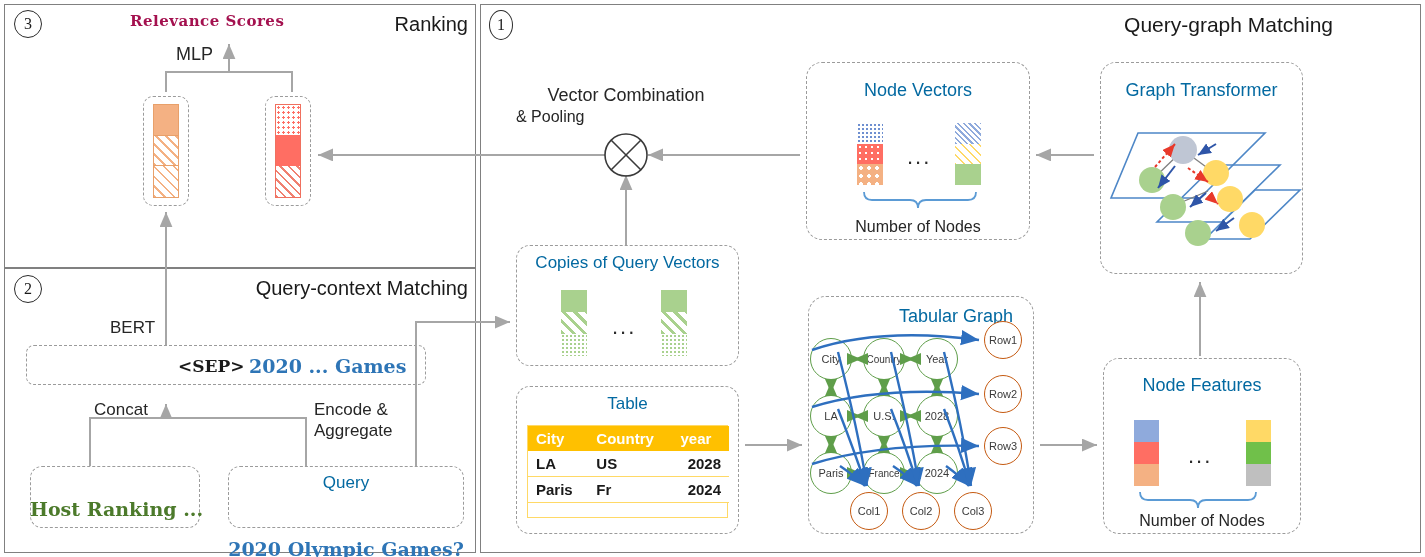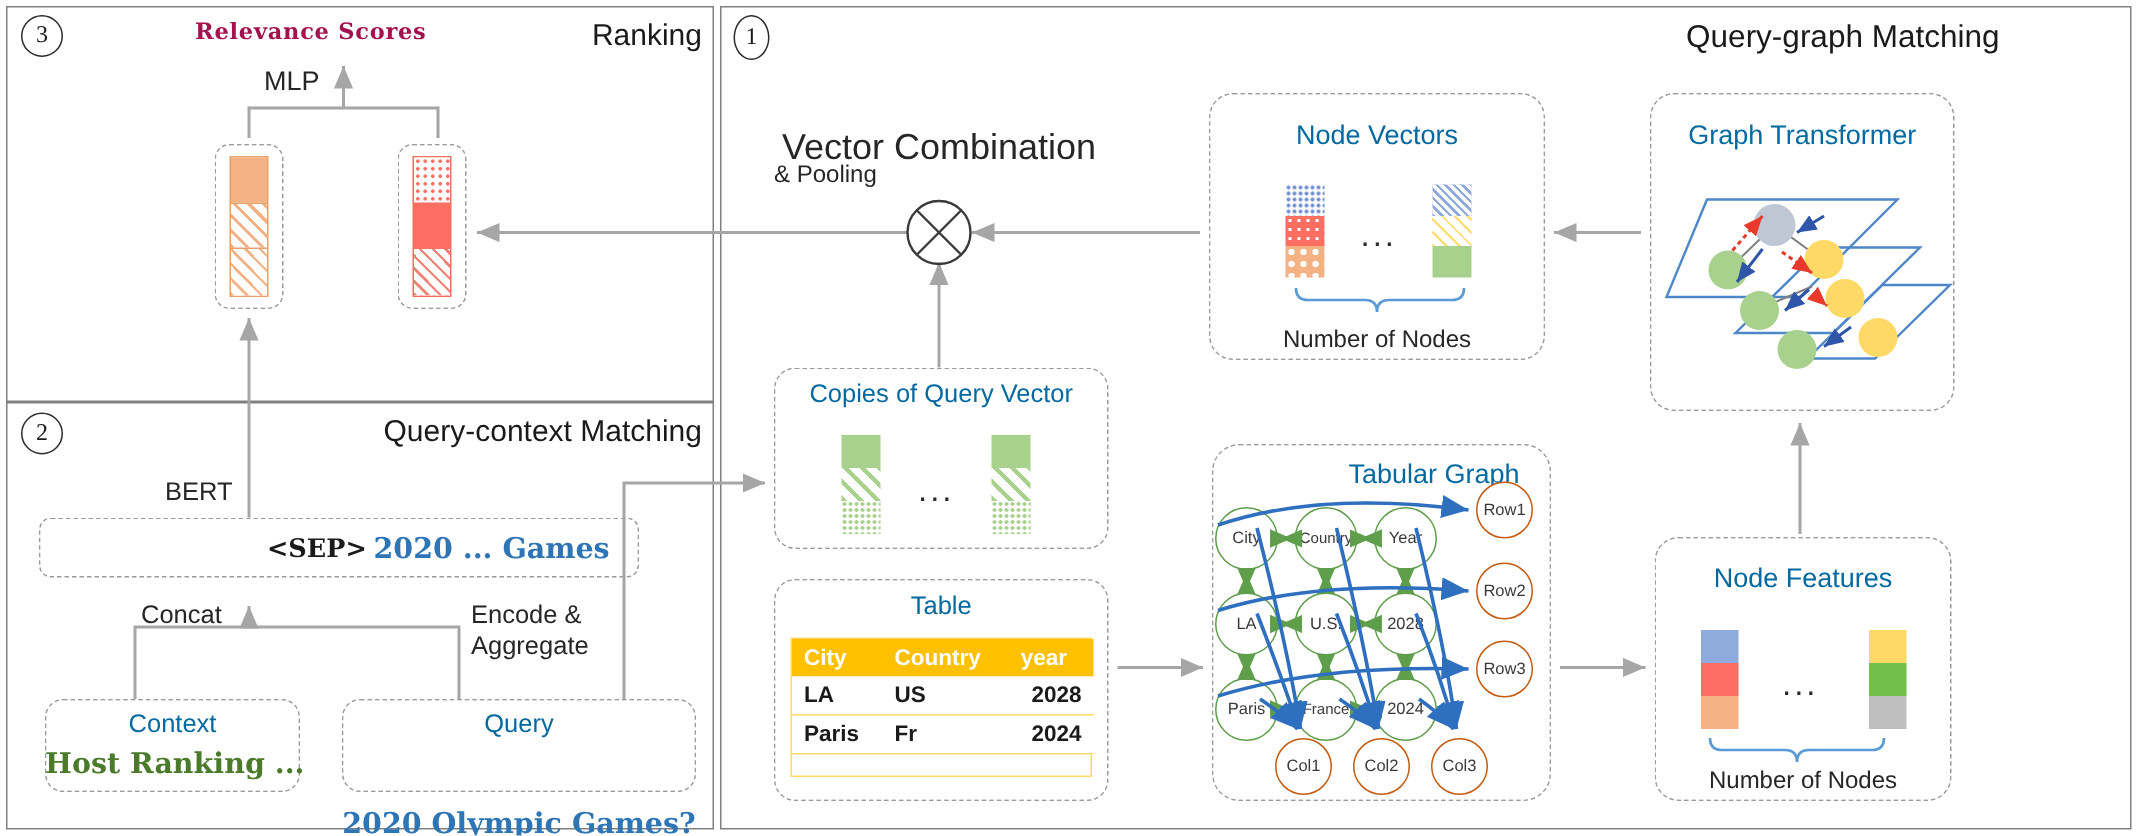--- a/index.html
+++ b/index.html
@@ -99,7 +99,7 @@
   <div class="dbox-title" style="left:228px;width:236px;top:473px;">Query</div>
   <div class="label bold-serif c" style="left:228px;width:236px;top:498px;font-size:19px;color:#2E75B6;text-align:center;margin-top:40px;">2020 Olympic Games?</div>
 
-  <div class="label c" style="left:516px;width:220px;top:85px;font-size:24px;text-align:center;">Vector Combination</div>
+  <div class="label c" style="left:516px;width:220px;top:85px;font-size:18px;text-align:center;">Vector Combination</div>
   <div class="label c" style="left:516px;width:220px;top:108px;font-size:16px;text-align:left;">&amp; Pooling</div>
 
   <div class="dbox" style="left:516px;top:245px;width:223px;height:121px;border-radius:14px;"></div>

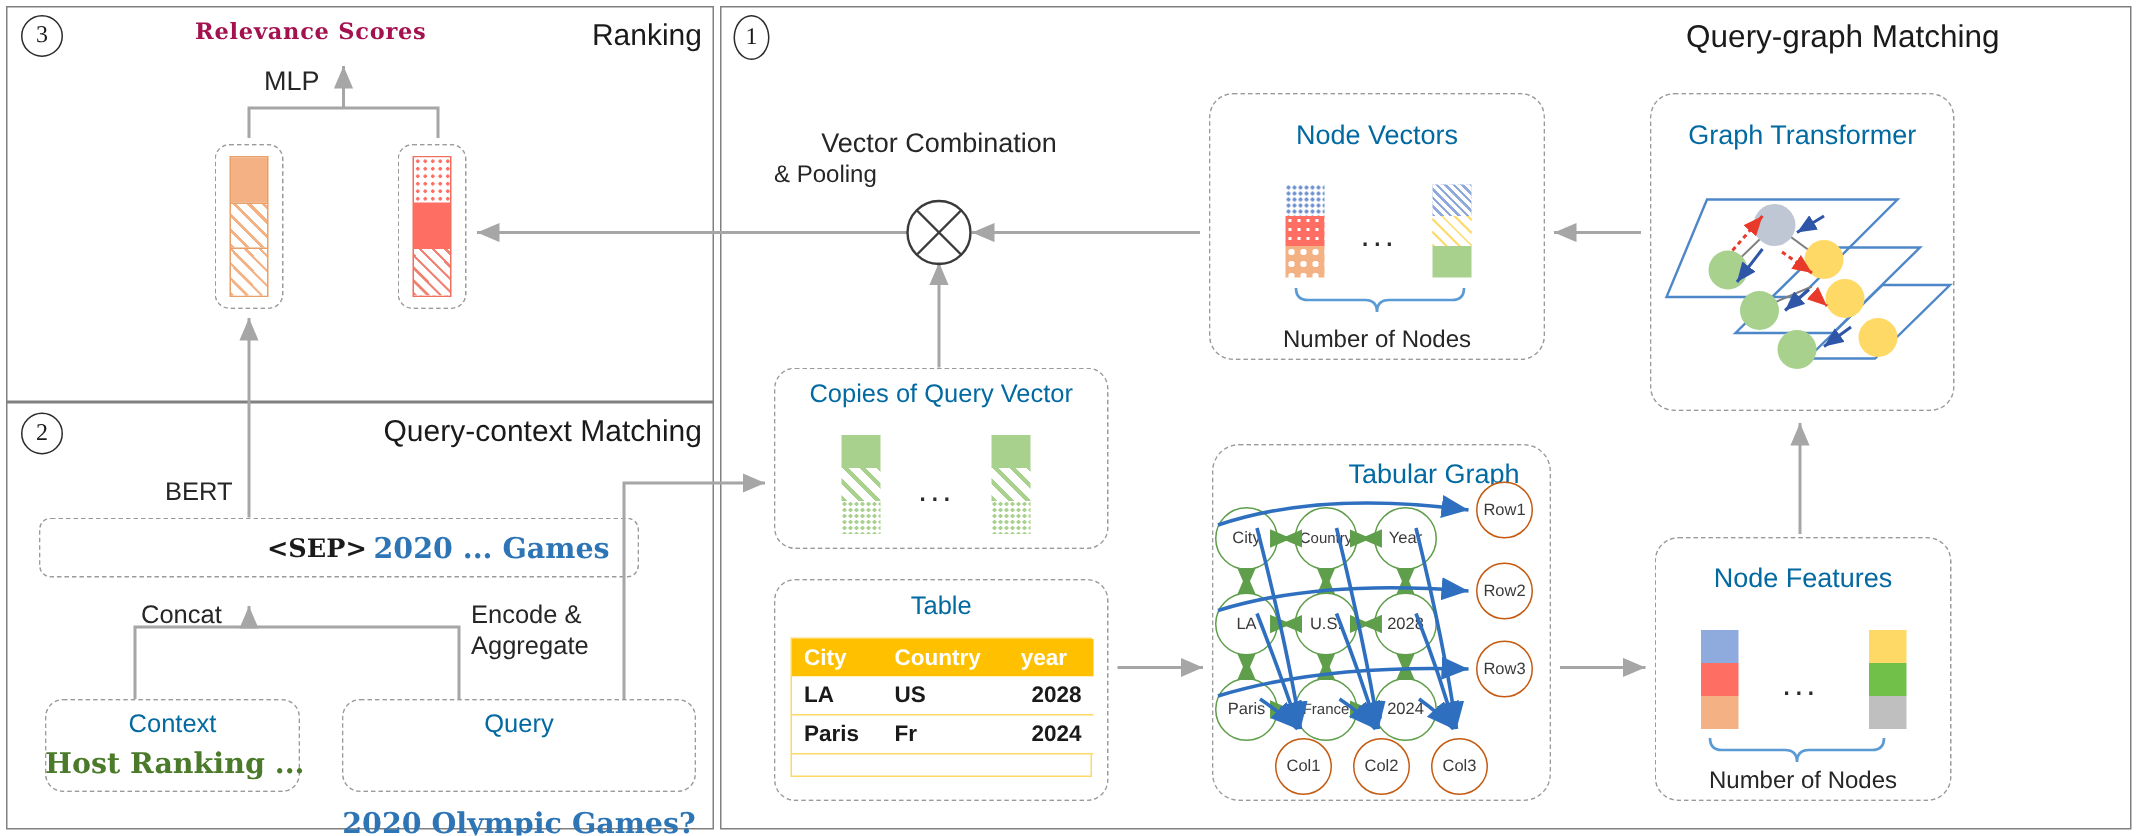--- a/index.html
+++ b/index.html
@@ -103,7 +103,7 @@
   <div class="label c" style="left:516px;width:220px;top:108px;font-size:16px;text-align:left;">&amp; Pooling</div>
 
   <div class="dbox" style="left:516px;top:245px;width:223px;height:121px;border-radius:14px;"></div>
-  <div class="dbox-title" style="left:516px;width:223px;top:253px;">Copies of Query Vector</div>
+  <div class="dbox-title" style="left:516px;width:223px;top:253px;">Copies of Query Vectors</div>
 
   <div class="vec" style="left:561px;top:290px;width:26px;height:66px;">
     <div class="seg" style="height:33.3%;background:#A9D18E;"></div>

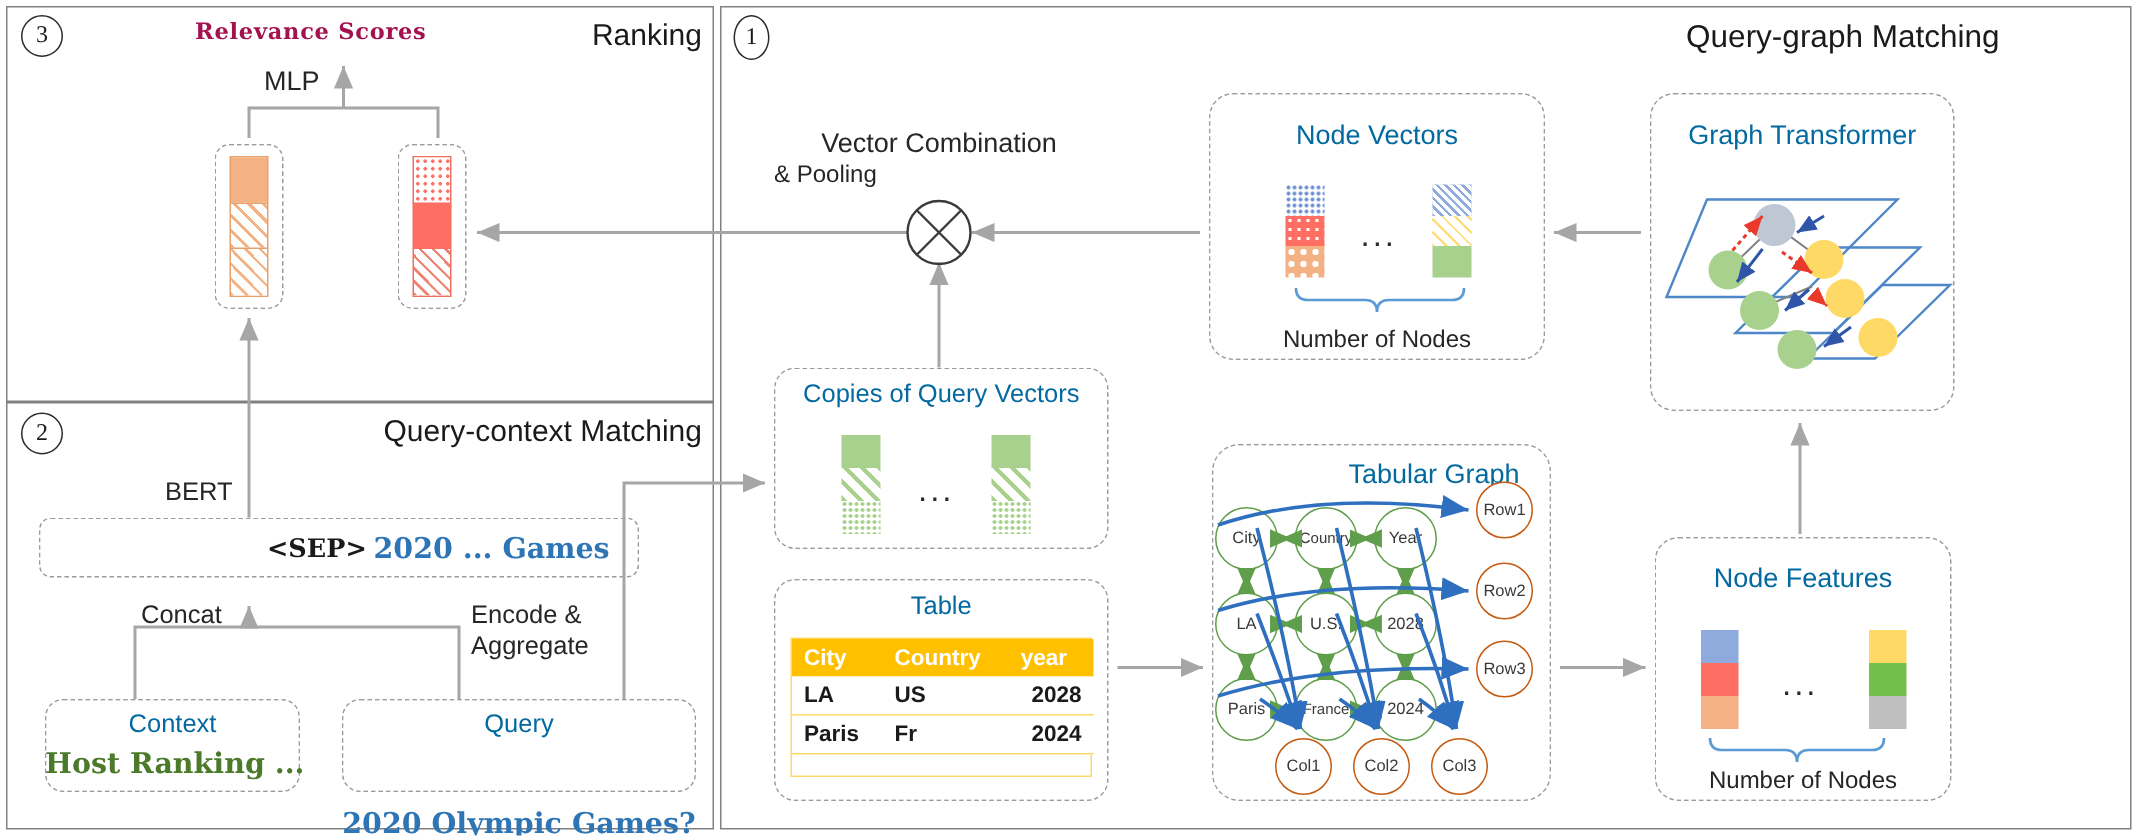--- a/index.html
+++ b/index.html
@@ -92,7 +92,6 @@
   <div class="label" style="left:314px;top:421px;font-size:17px;">Aggregate</div>
 
   <div class="dbox" style="left:30px;top:466px;width:170px;height:62px;border-radius:12px;"></div>
-  <div class="dbox-title" style="left:30px;width:170px;top:473px;">Context</div>
   <div class="label bold-serif c" style="left:30px;width:170px;top:498px;font-size:19px;color:#4C7A2B;text-align:center;">Host Ranking ...</div>
 
   <div class="dbox" style="left:228px;top:466px;width:236px;height:62px;border-radius:12px;"></div>

